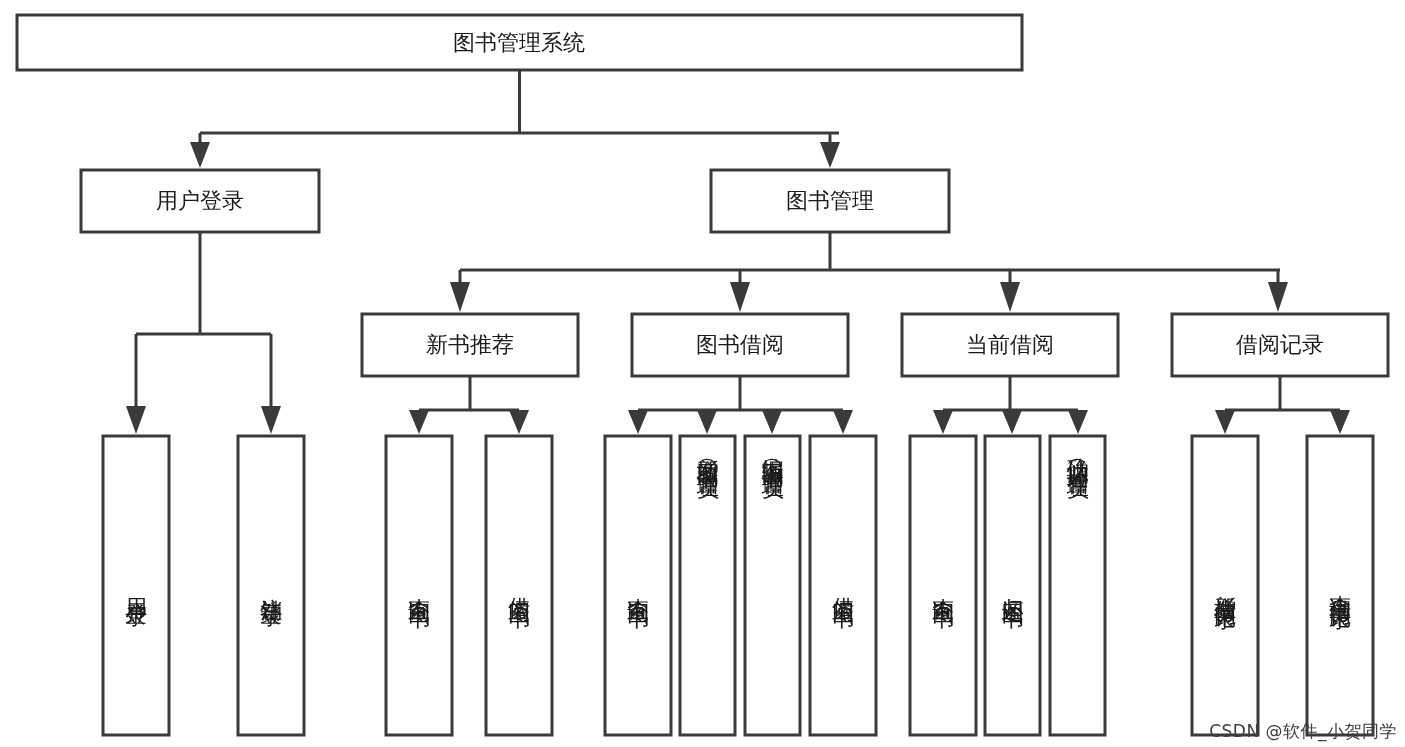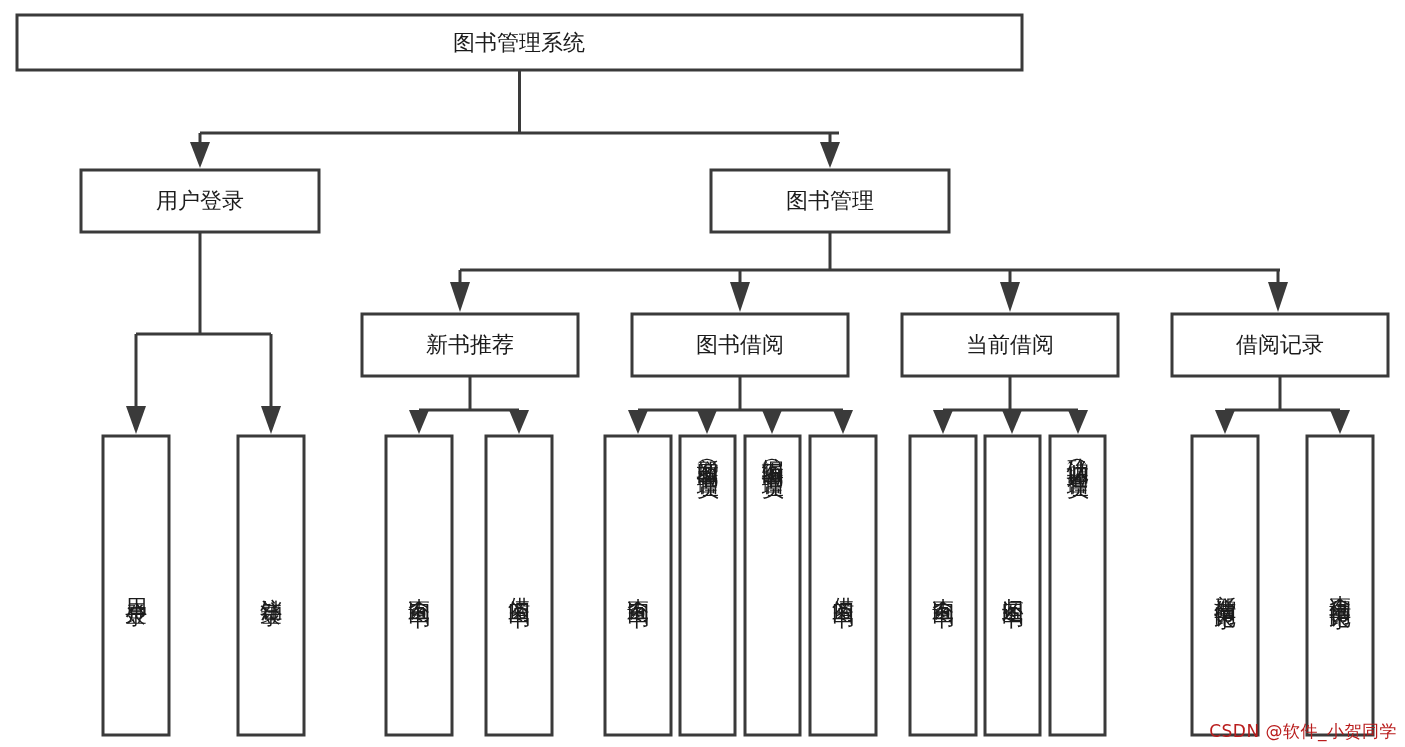--- a/index.html
+++ b/index.html
@@ -73,7 +73,7 @@
     bottom: 4px;
     font-family: "DejaVu Sans", "Liberation Sans", sans-serif;
     font-size: 17px;
-    color: #b91c1c;
+    color: #404040;
     white-space: nowrap;
     letter-spacing: 0.5px;
   }

